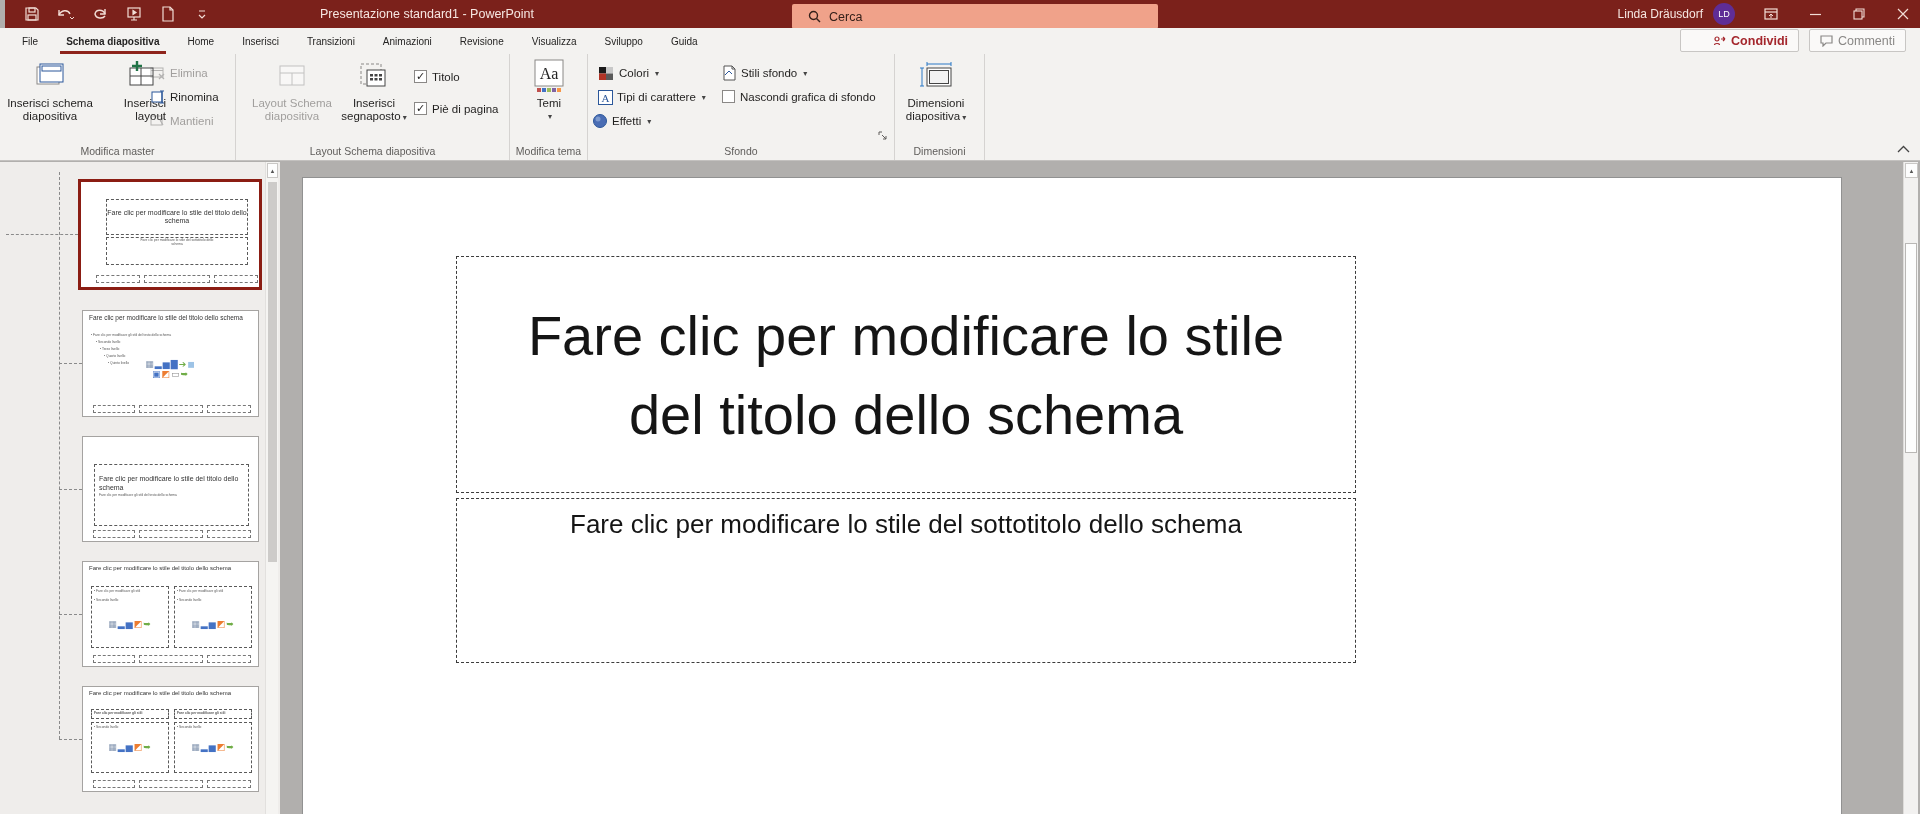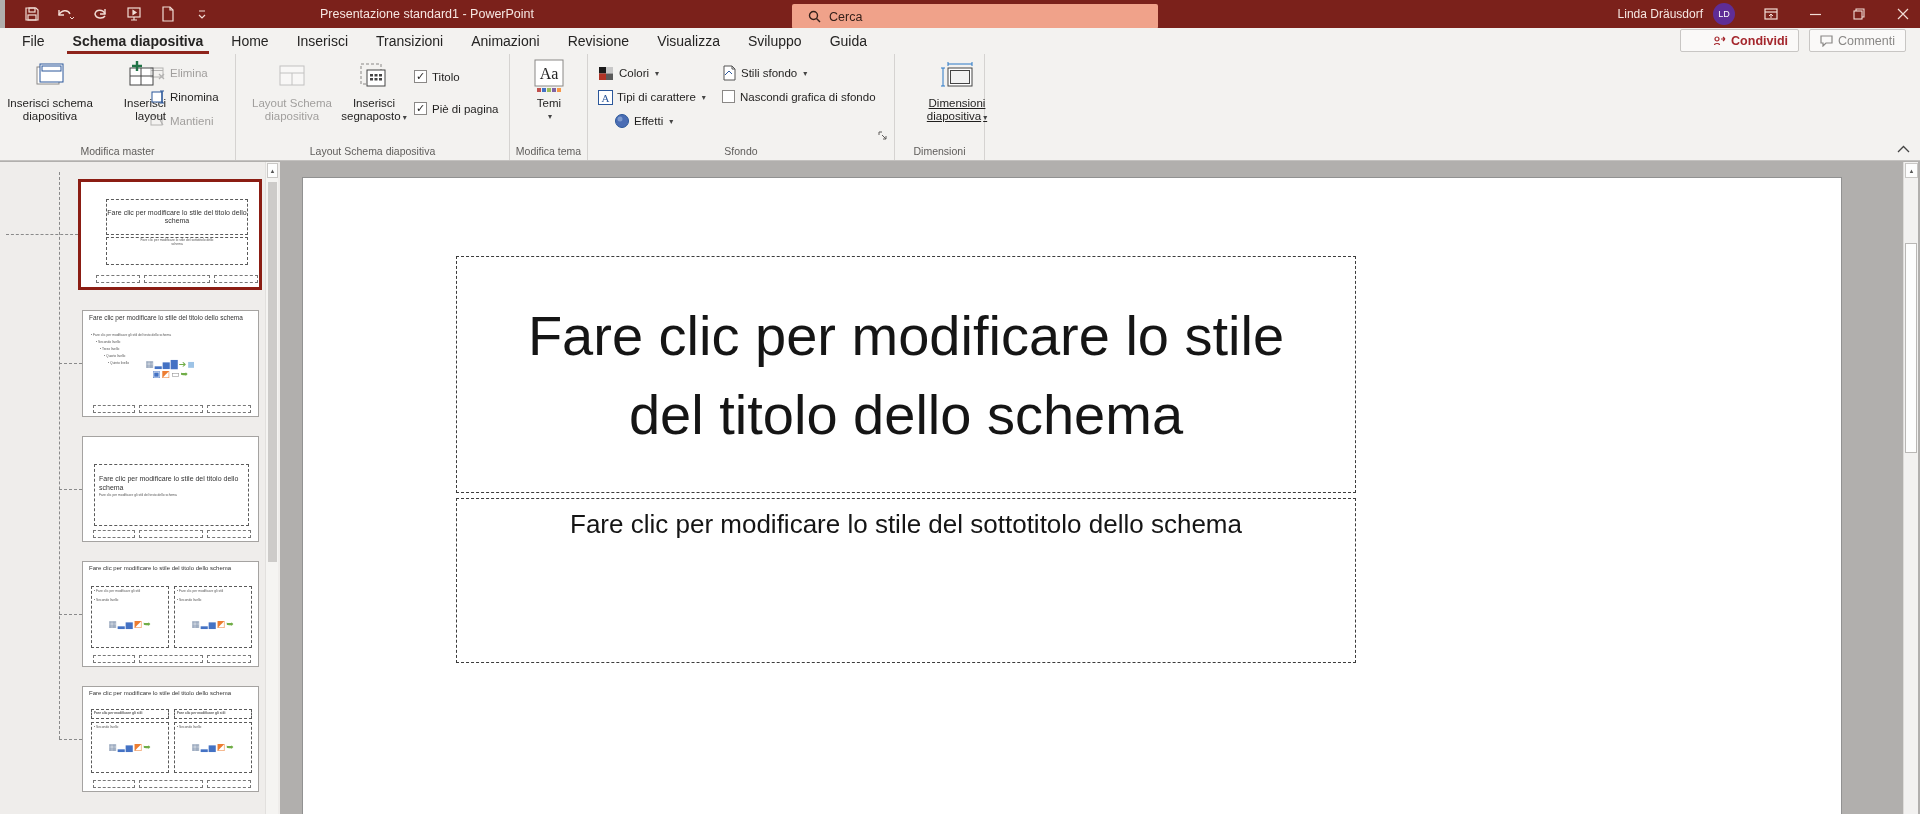--- a/index.html
+++ b/index.html
@@ -24,7 +24,7 @@
   
   #tabrow { left:0; top:28px; width:1920px; height:26px; background:#f3f2f0; }
   .tabs { display:flex; height:26px; align-items:stretch; padding-left:8px; }
-  .tab { padding:0 14px; display:flex; align-items:center; font-size:14px; color:#252423; position:relative; }
+  .tab { padding:0 14px; display:flex; align-items:center; font-size:10px; color:#252423; position:relative; }
   .tab.active { font-weight:bold; }
   .tab.active::after { content:""; position:absolute; left:8px; right:8px; bottom:0; height:3px; background:#8e241b; }
   .hdr-actions { position:absolute; right:14px; top:29px; display:flex; gap:10px; }

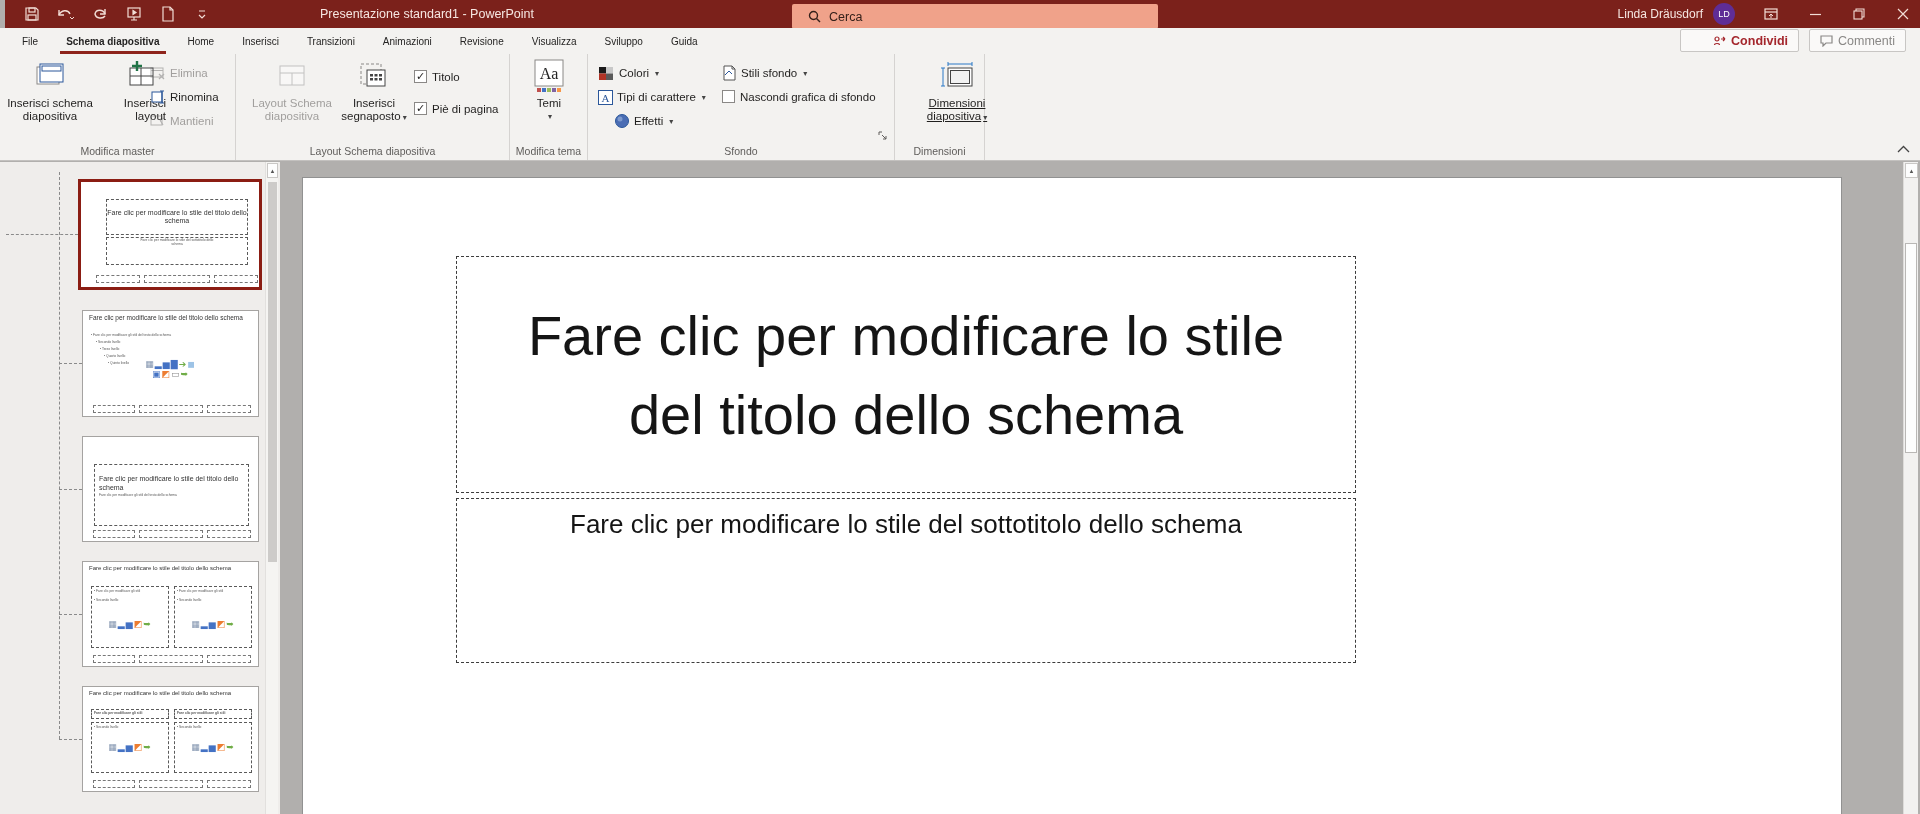--- a/index.html
+++ b/index.html
@@ -349,7 +349,7 @@
     </div>
 
     <div class="rgroup" style="left:895px;width:90px;">
-      <div class="bigbtn" style="left:22px;width:80px;text-decoration:underline;">
+      <div class="bigbtn" style="left:1px;width:80px;">
         <span class="ic">
           <svg width="36" height="30" viewBox="0 0 36 30" fill="none">
             <rect x="9" y="7" width="24" height="18" stroke="#444" fill="#fff"></rect>

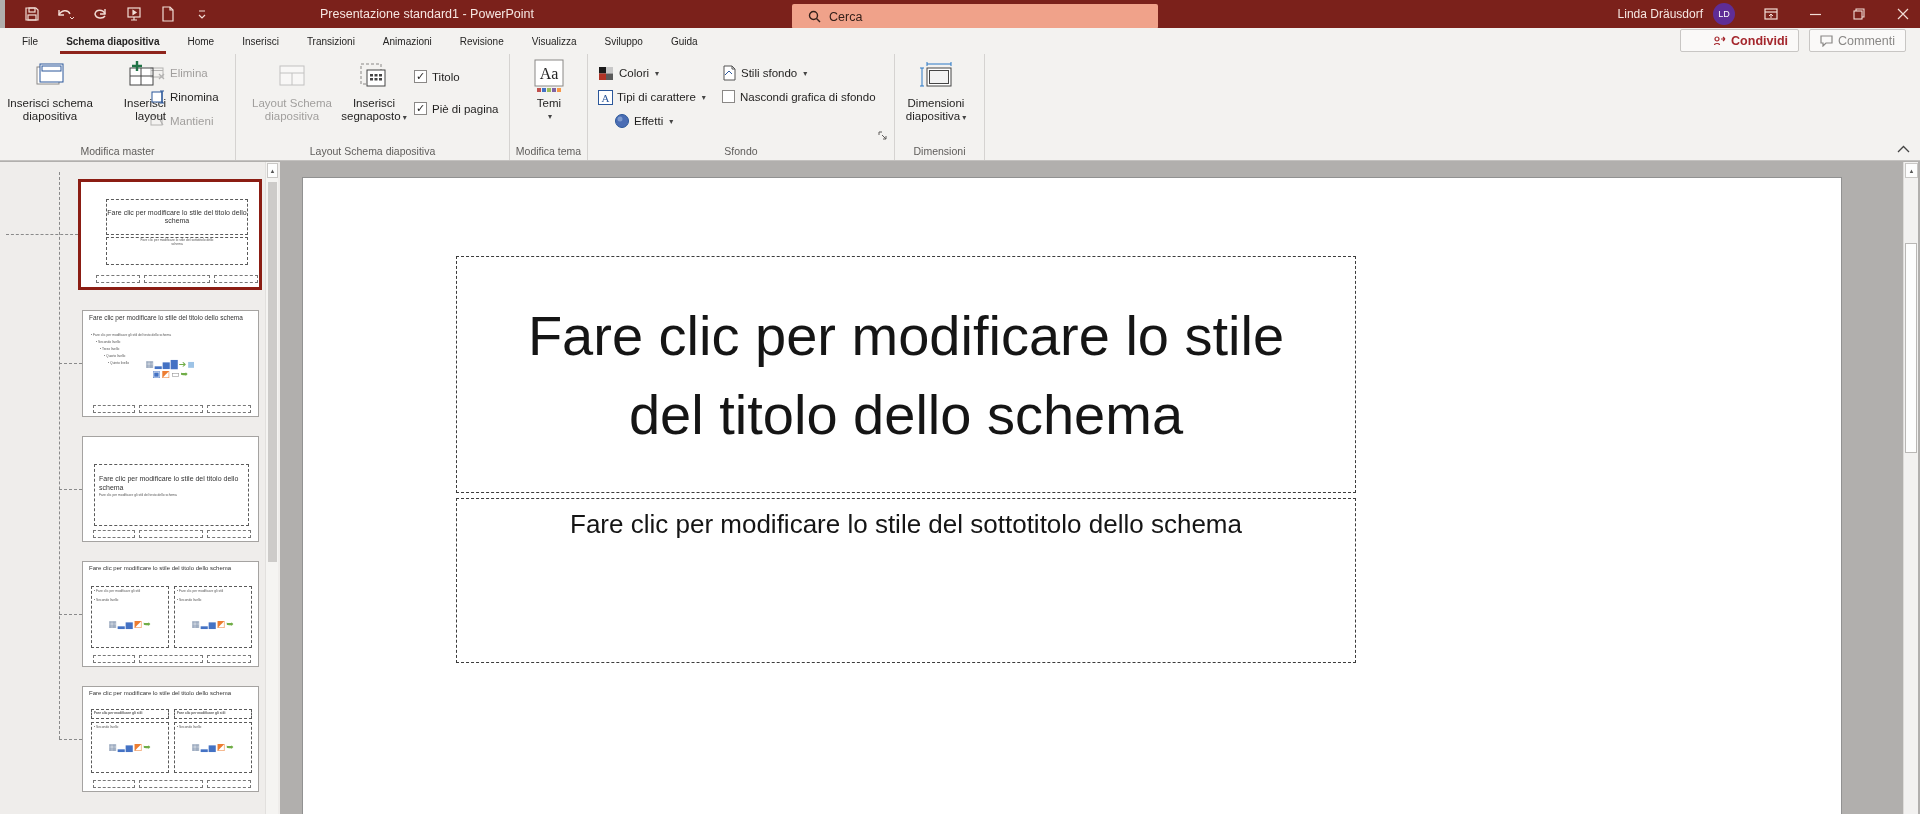--- a/index.html
+++ b/index.html
@@ -319,7 +319,7 @@
         <span>Tipi di carattere</span>
           <span class="drop">▾</span>
       </div>
-      <div class="smallbtn" style="left:26px;top:58px;">
+      <div class="smallbtn" style="left:4px;top:58px;">
         <svg width="16" height="16" viewBox="0 0 16 16">
           <circle cx="8" cy="8" r="6.5" fill="#4a6db4" stroke="#2b579a"></circle>
             <circle cx="6" cy="6" r="2.5" fill="#7d9ace"></circle>

